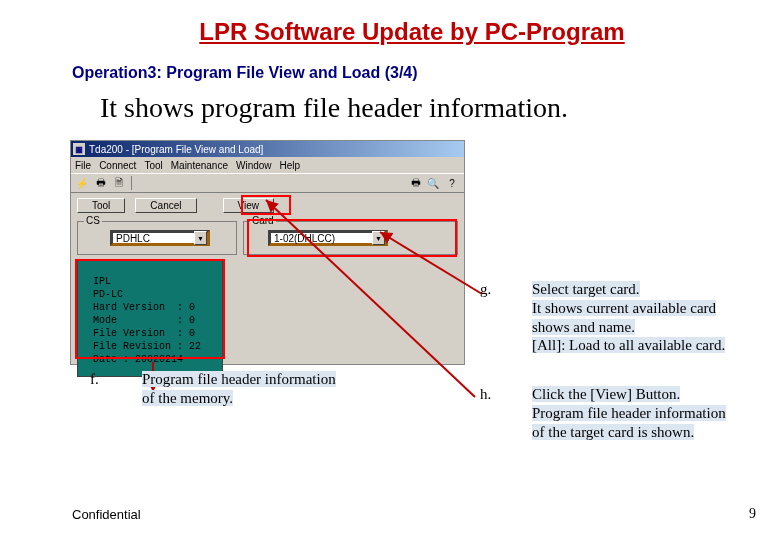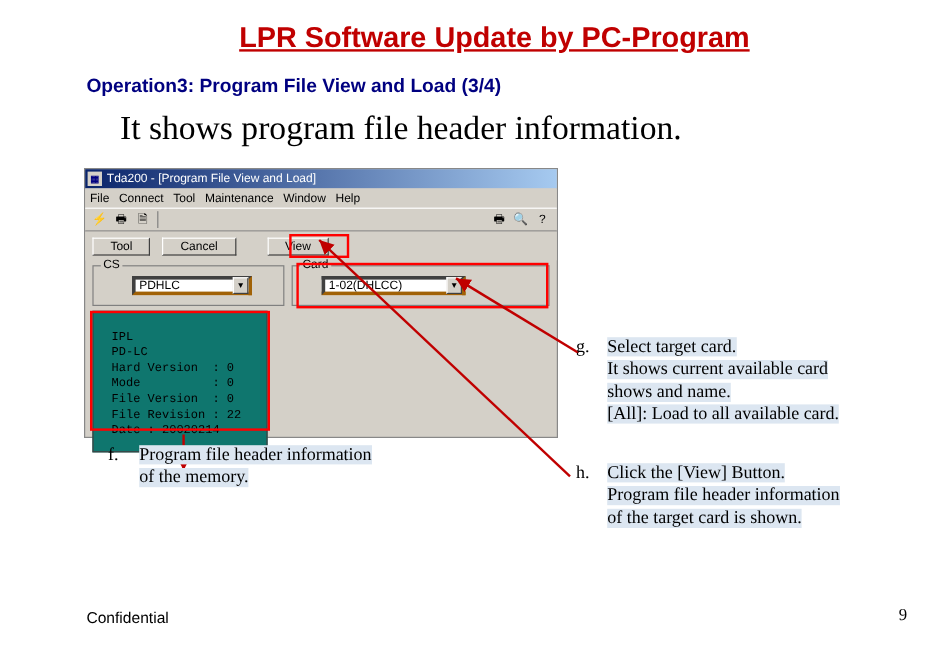--- a/index.html
+++ b/index.html
@@ -183,7 +183,7 @@
     display: table-cell;
     vertical-align: top;
   }
-  .ann-highlight { background: #dce6f1; display: inline; }
+  .ann-highlight { background: #dce6f1; display: inline; margin-left: 26px; }
   .confidential {
     position: absolute;
     left: 72px;

